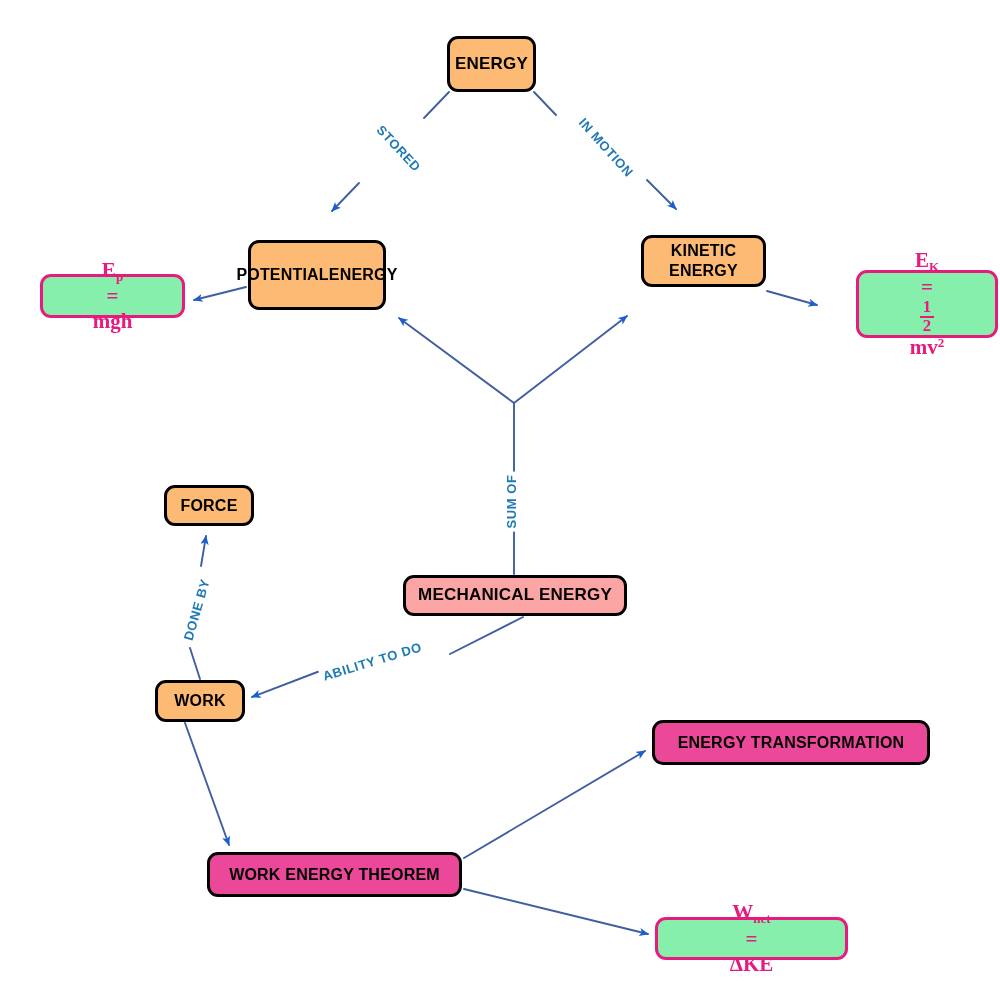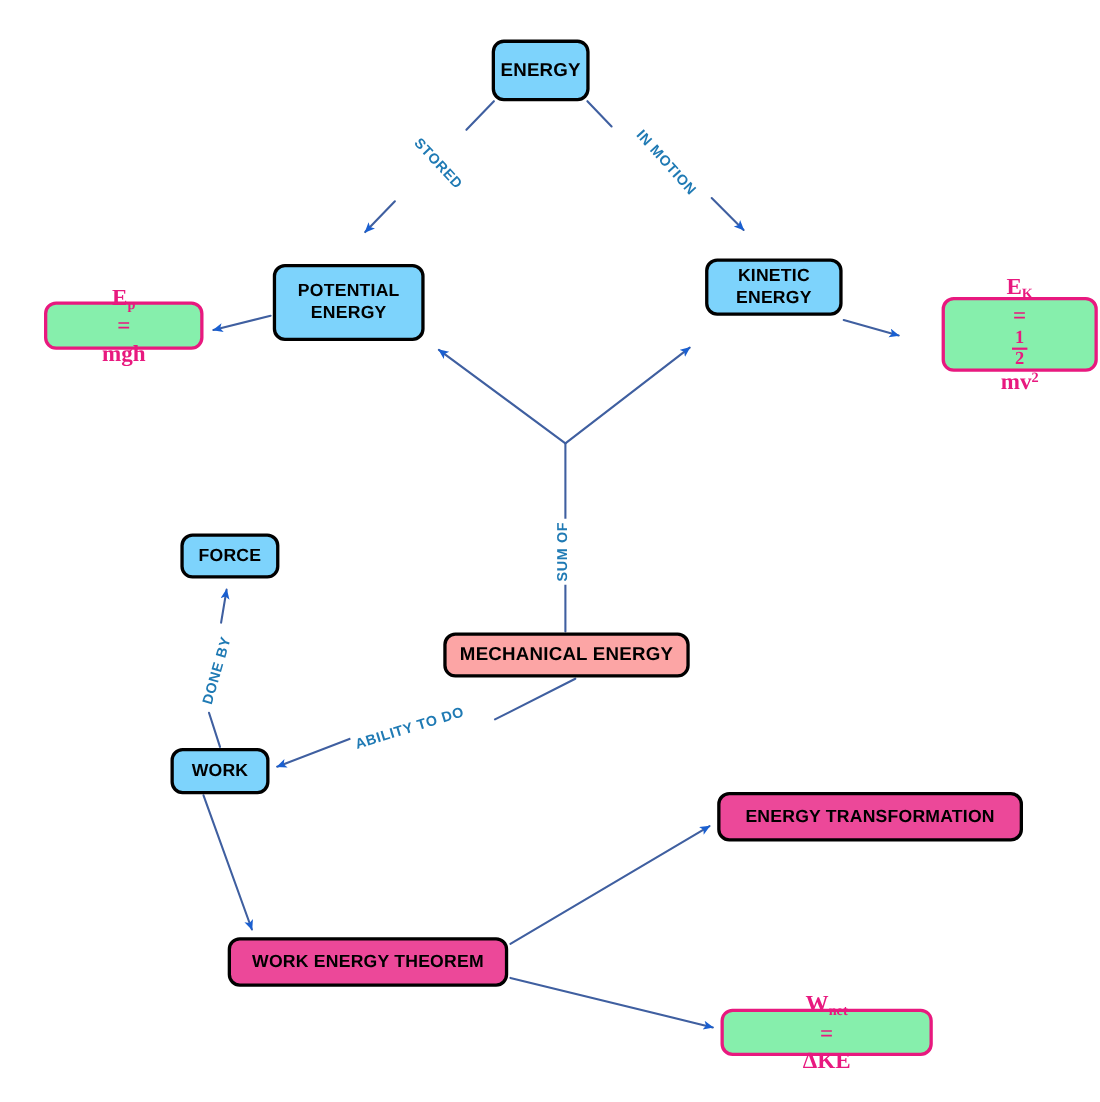--- a/index.html
+++ b/index.html
@@ -25,7 +25,7 @@
     line-height:1.22;
     z-index:3;
   }
-  .node.green{background:#7dd3fc;}
+  .node.green{background:#fdba74;}
   .node.orange{background:#ec4899;}
   .node.white{background:#fca5a5;}
 

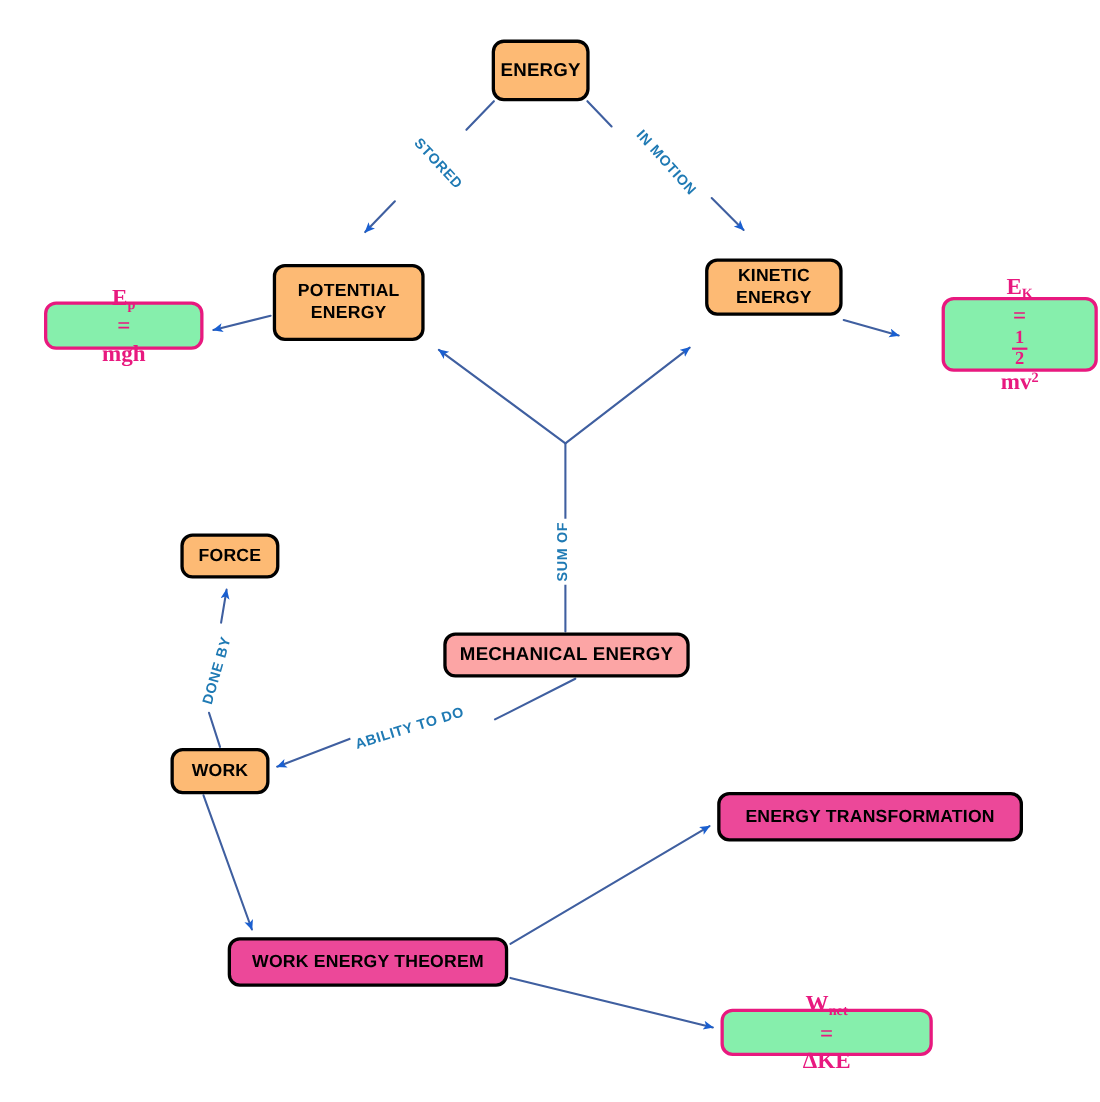--- a/index.html
+++ b/index.html
@@ -148,7 +148,7 @@
     <span>ENERGY</span>
   </div>
 
-  <div class="node green" style="left:248px;top:240px;width:138px;height:70px;font-size:16px;flex-direction:column;">
+  <div class="node green" style="left:248px;top:240px;width:138px;height:70px;font-size:16px;flex-direction:row;">
     <span>POTENTIAL</span>
     <span>ENERGY</span>
   </div>

